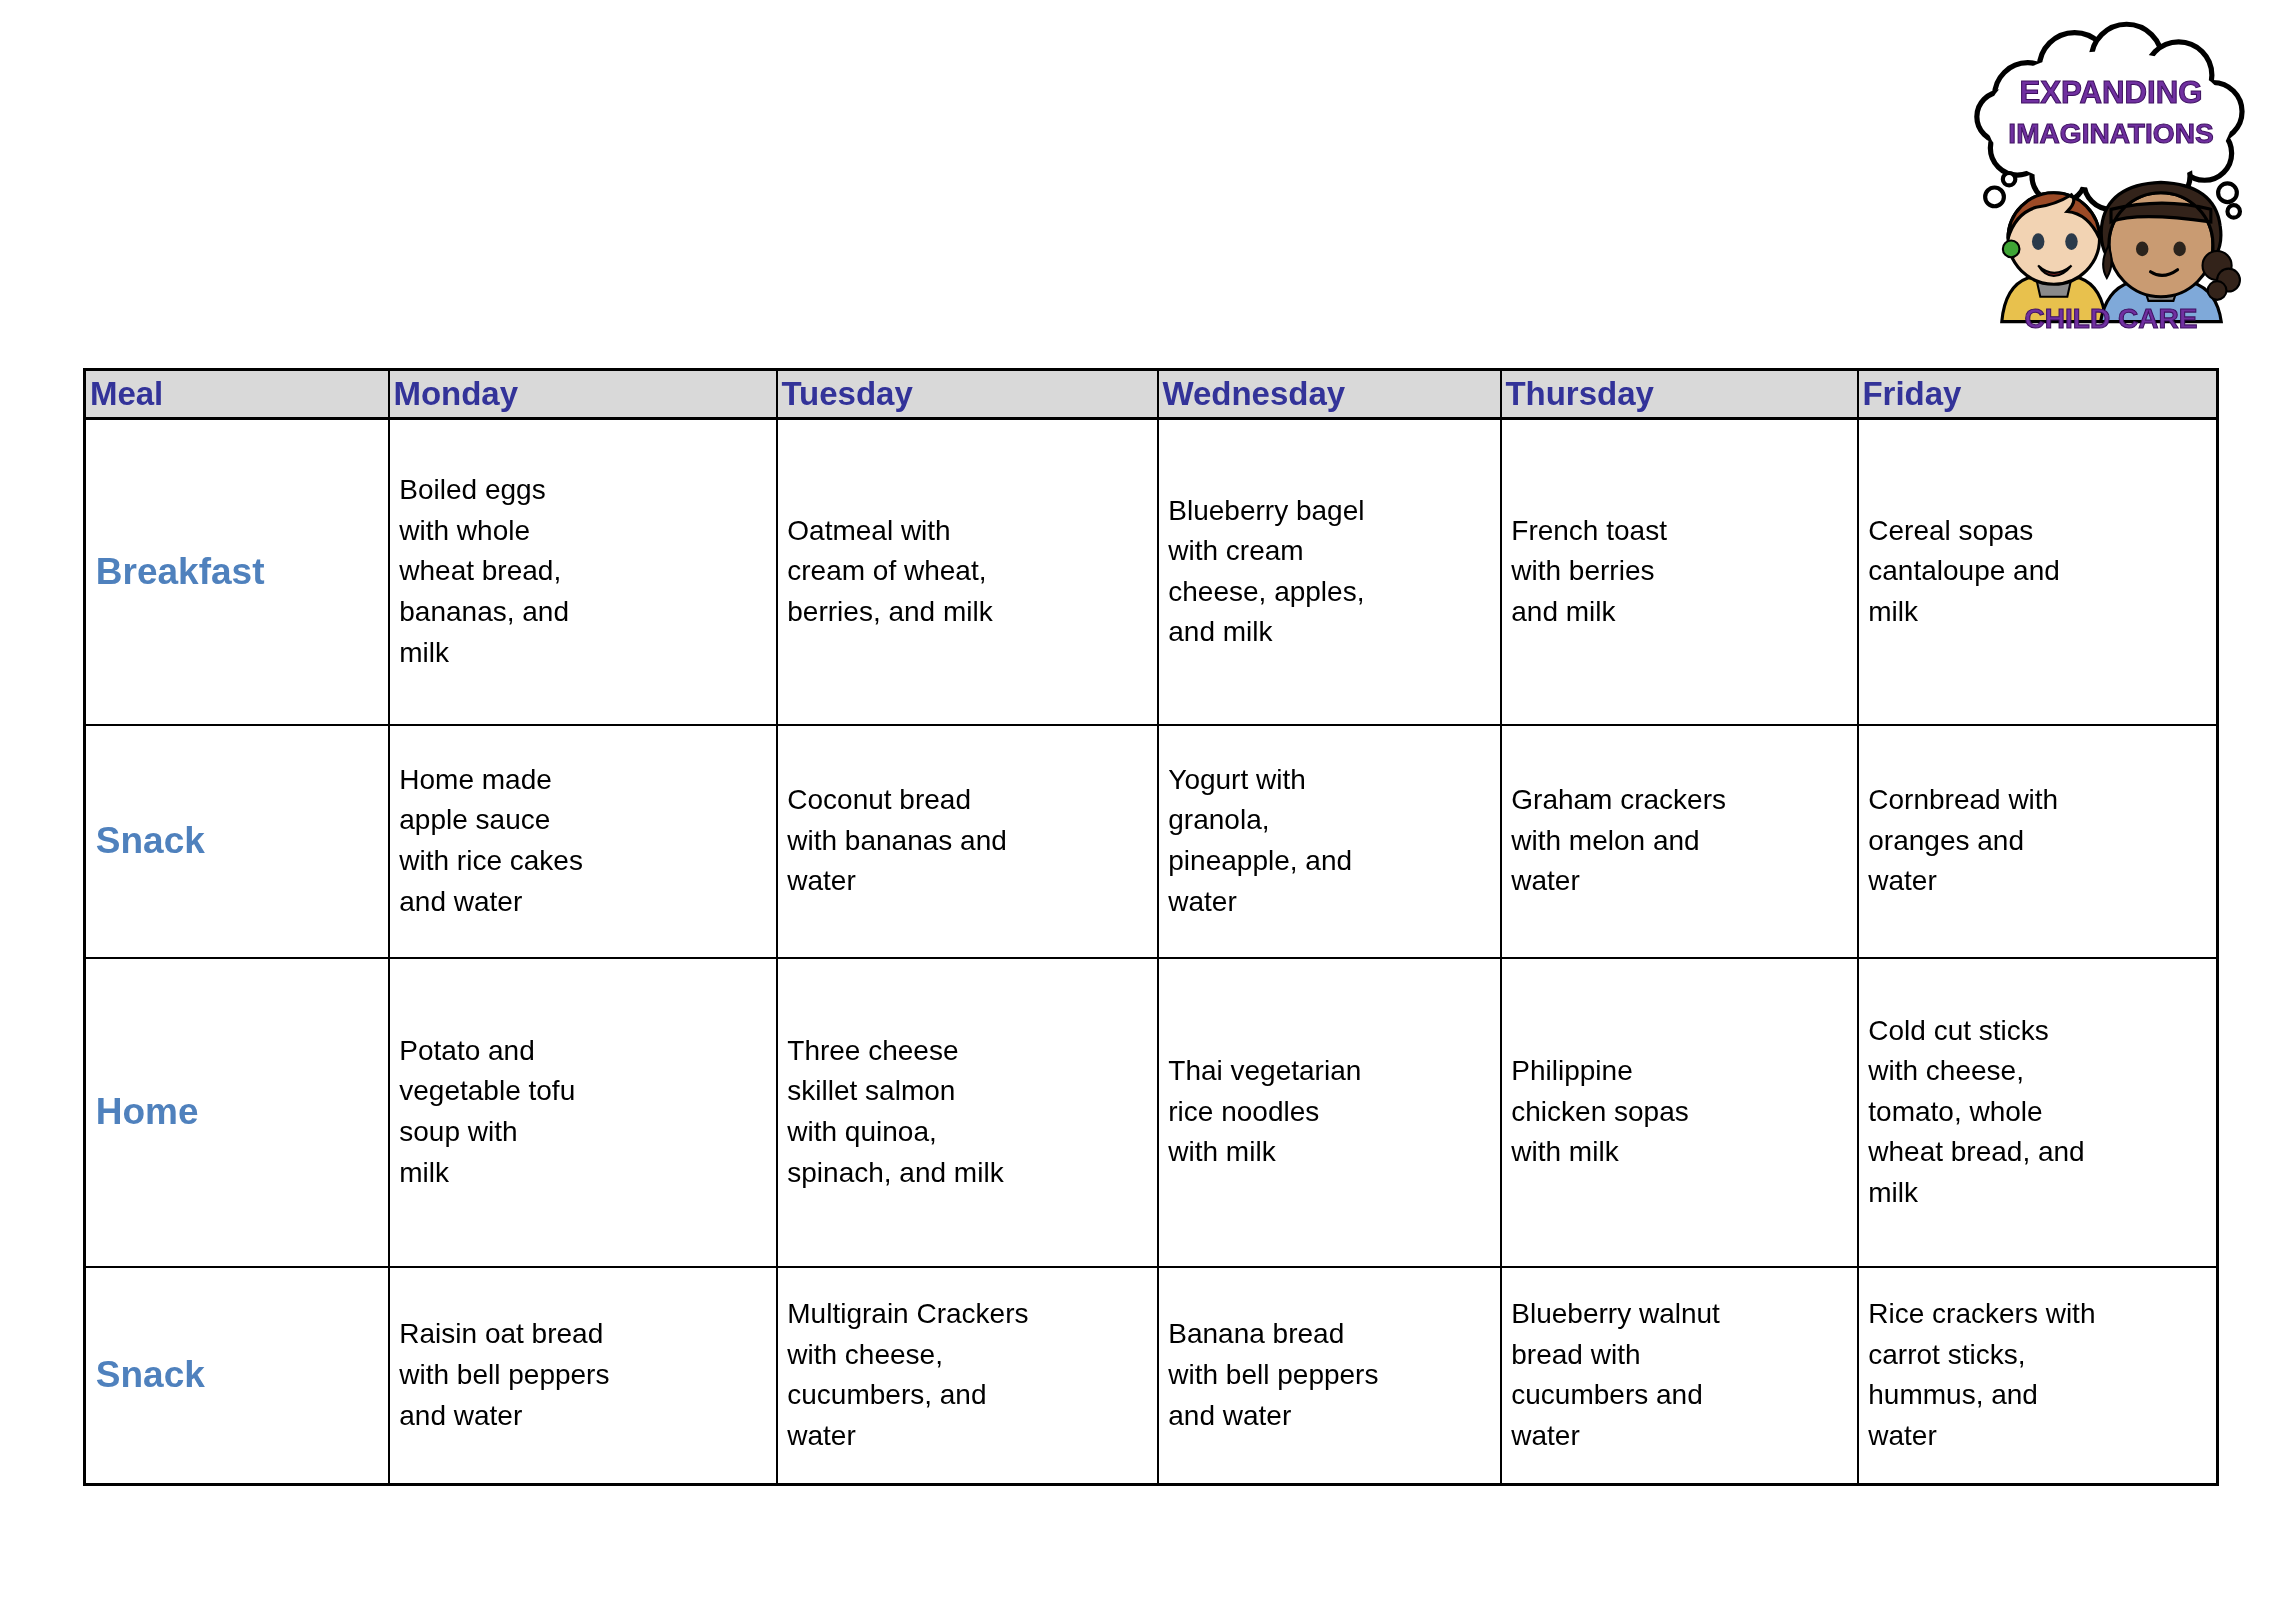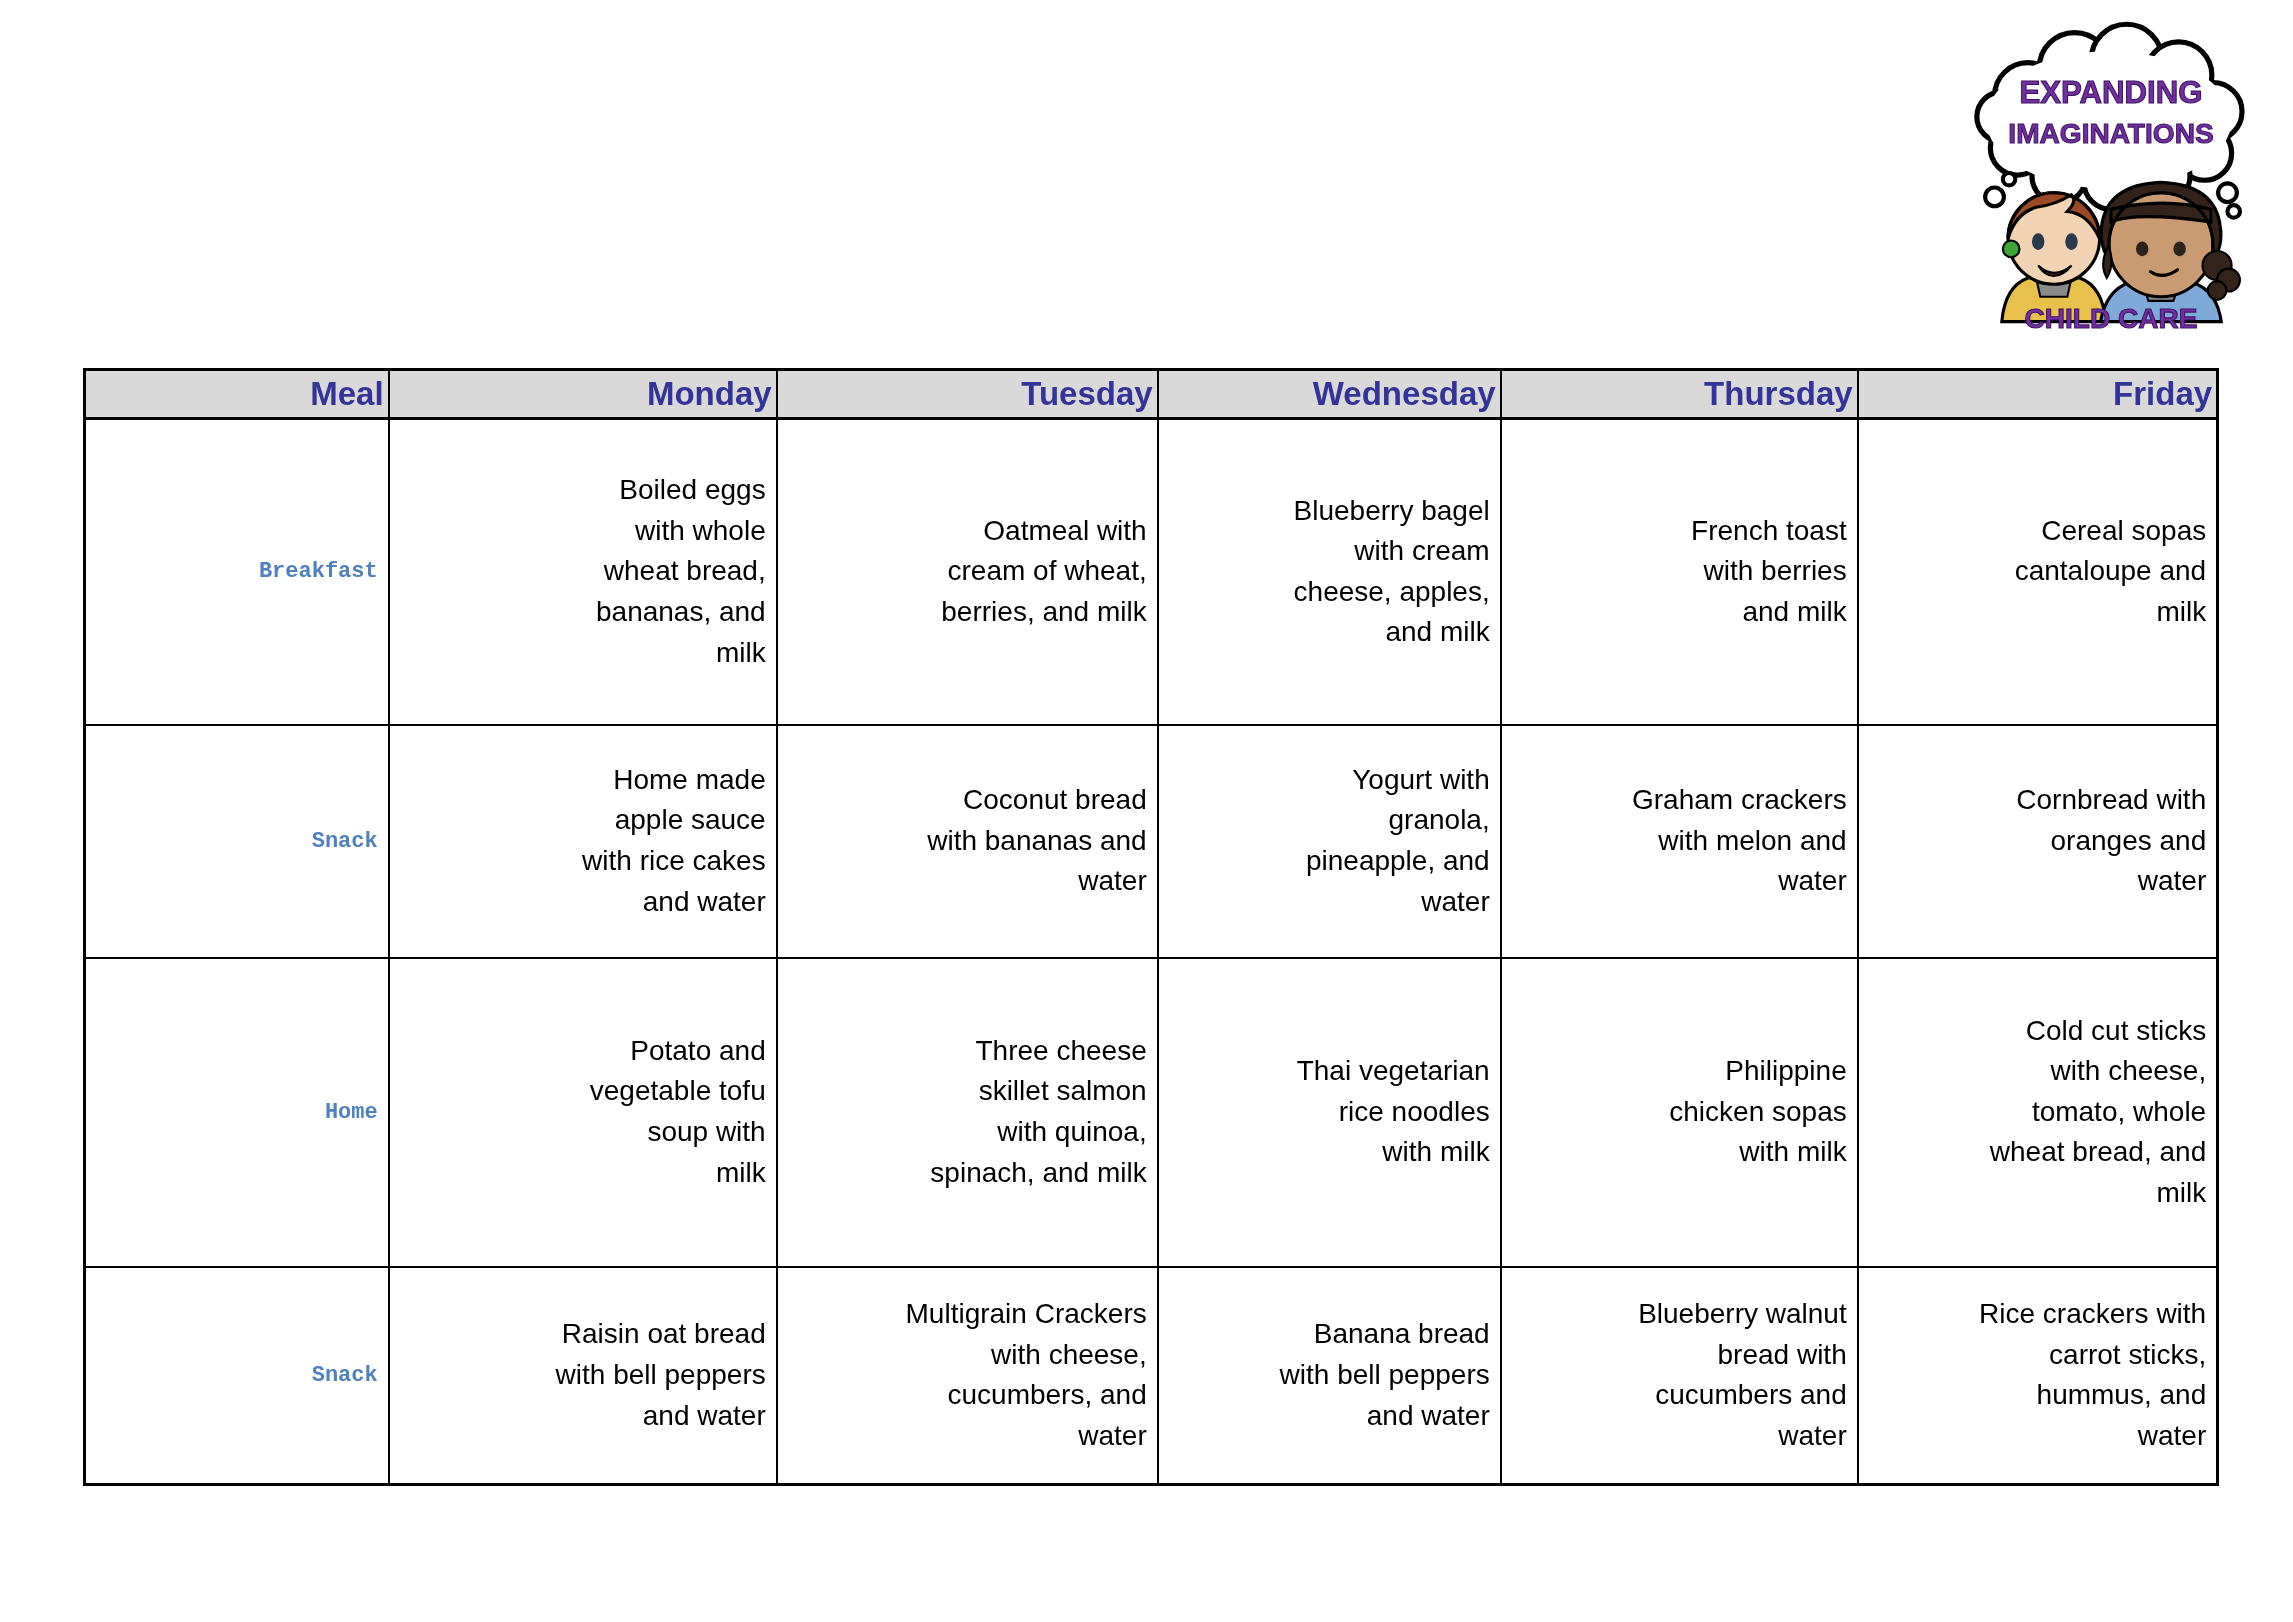--- a/index.html
+++ b/index.html
@@ -36,7 +36,7 @@
   }
   .menu-table td,.menu-table th{
     border:2.9px solid var(--border);
-    text-align:right;vertical-align:middle;
+    text-align:left;vertical-align:middle;
     padding:5.9px 9.8px;
     overflow:hidden;
   }

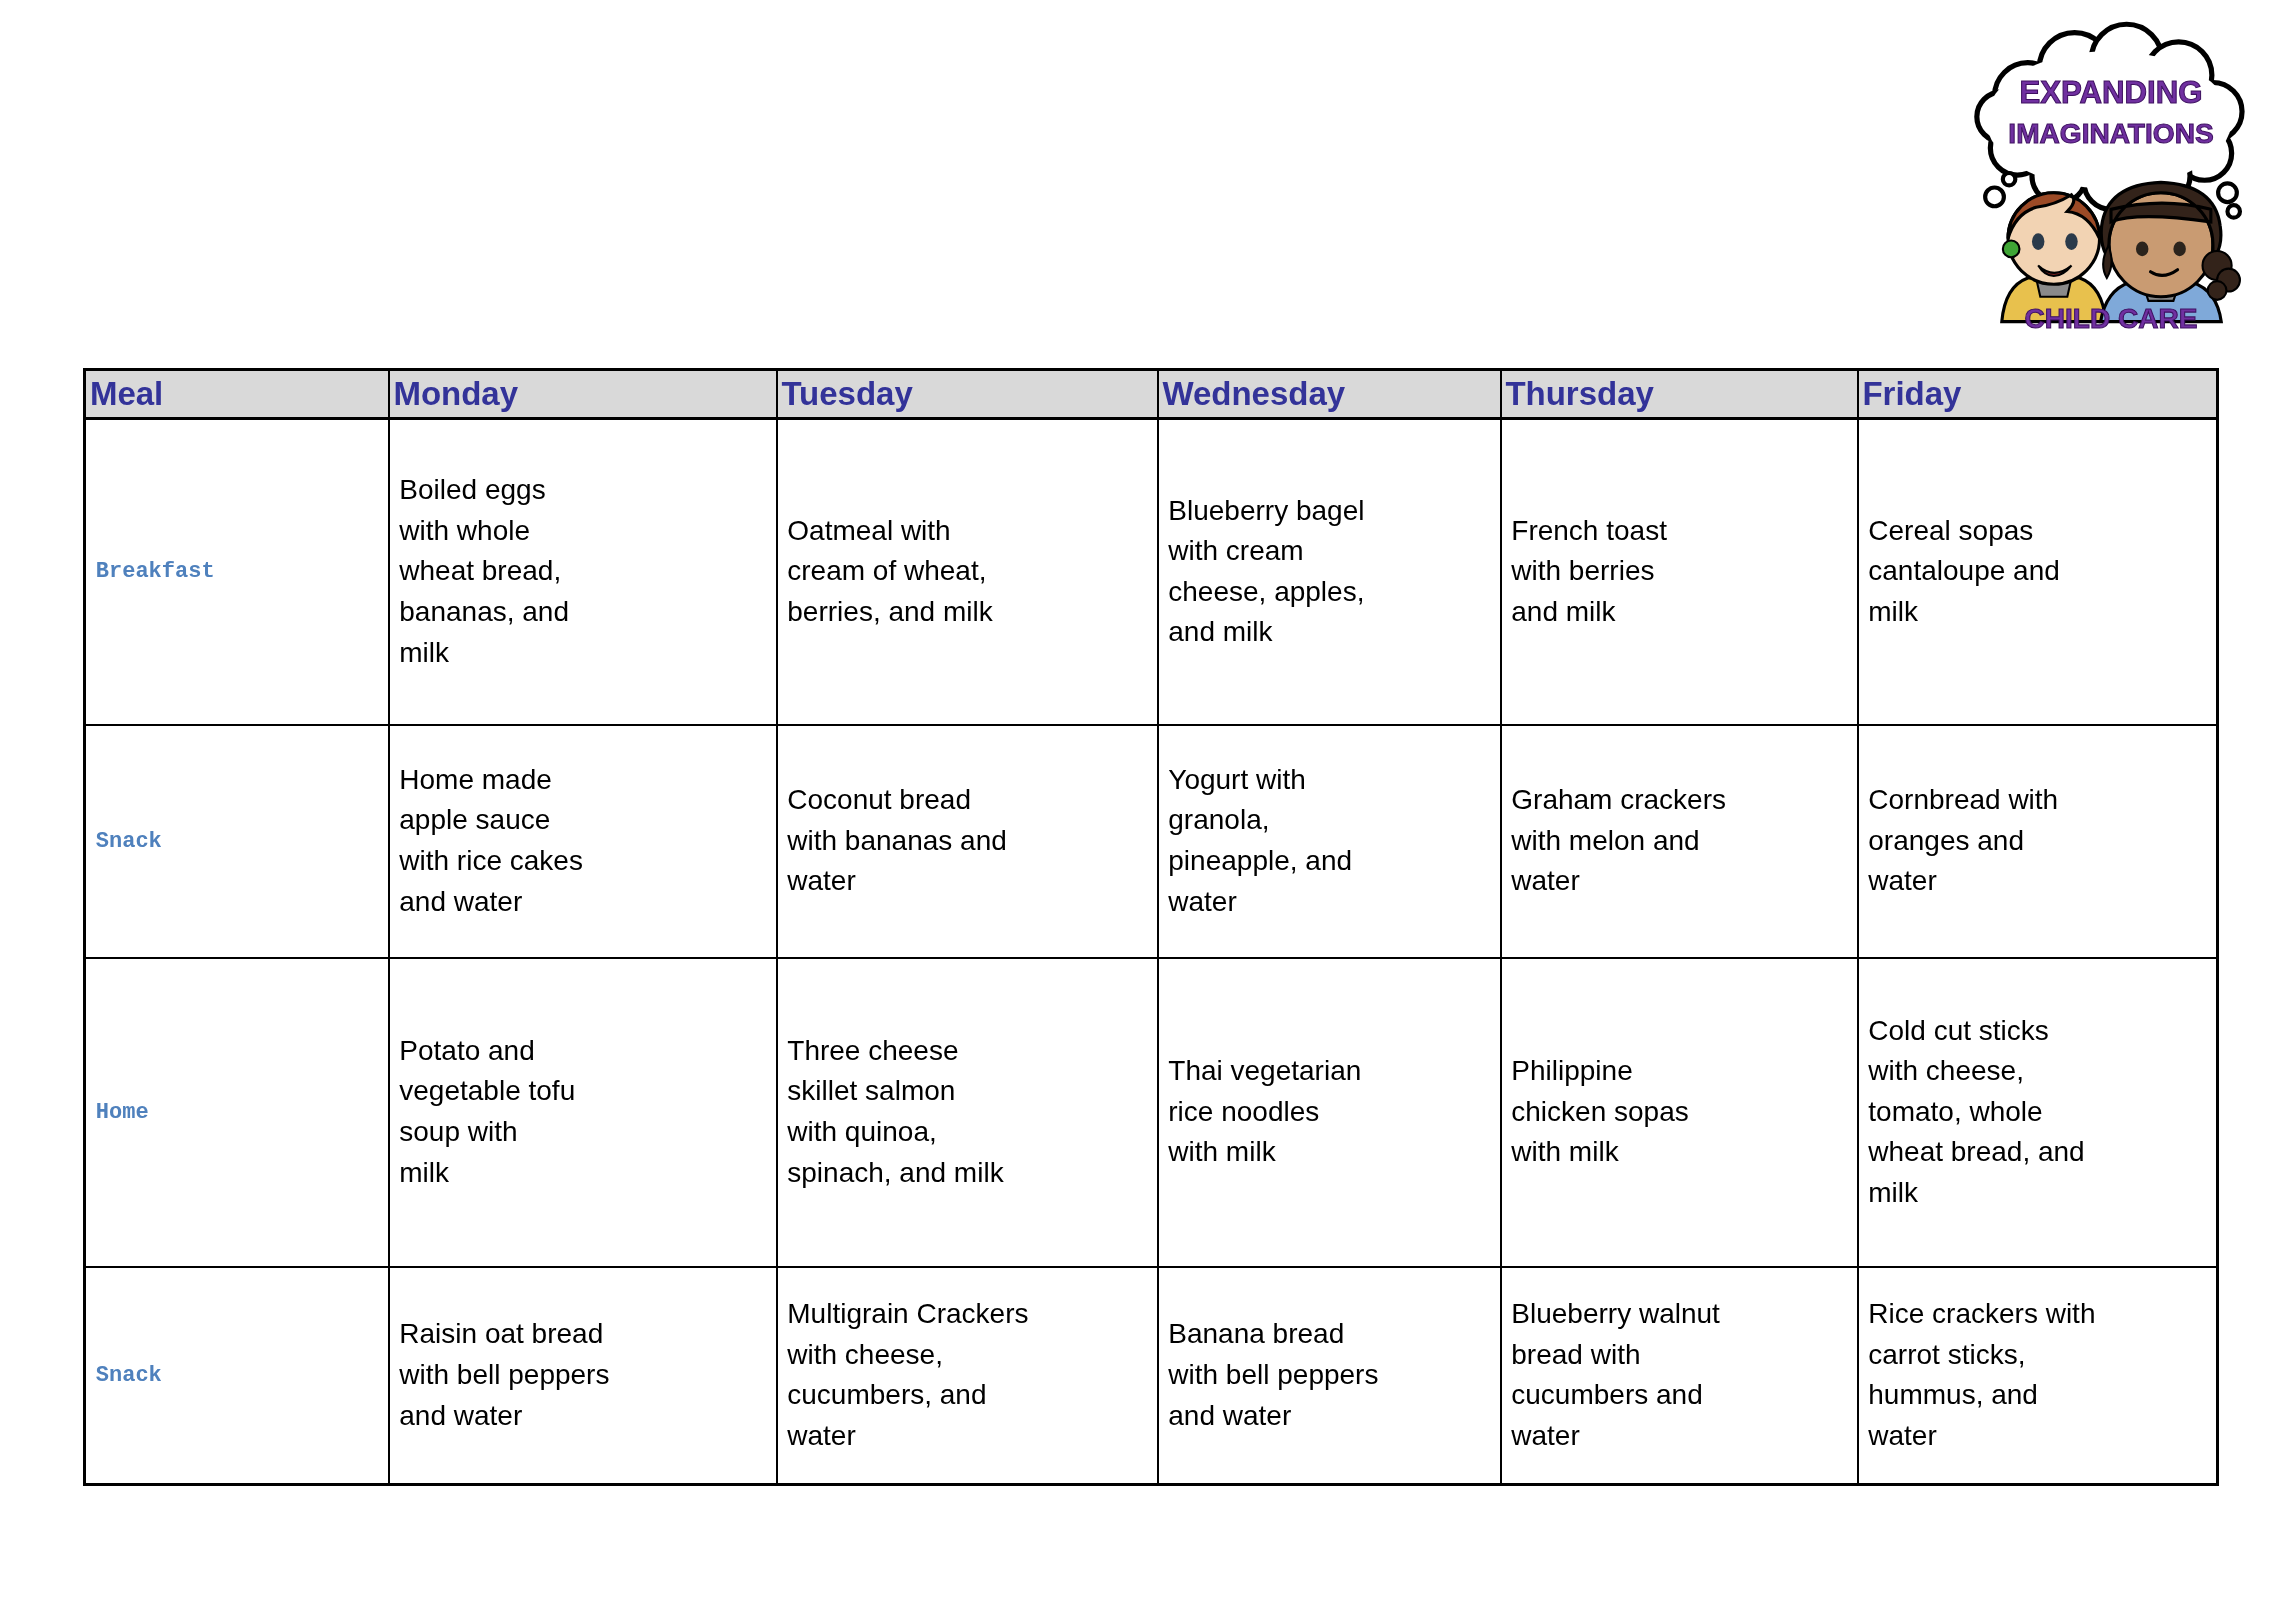--- a/index.html
+++ b/index.html
@@ -51,7 +51,7 @@
   }
   .meal-cell{
     color:var(--meal-label);
-    font-size:22px;font-weight:bold;font-family:Liberation Mono, monospace;
+    font-size:37px;font-weight:bold;
   }
   .food-cell{
     font-size:28px;line-height:1.45;

